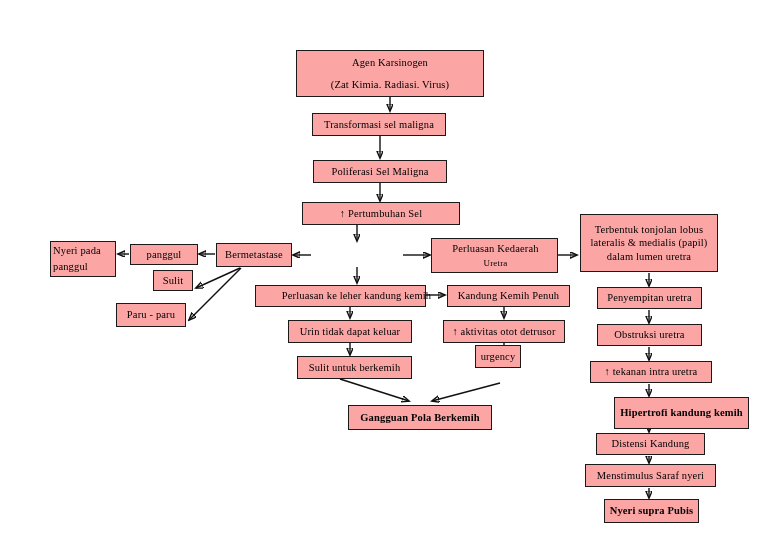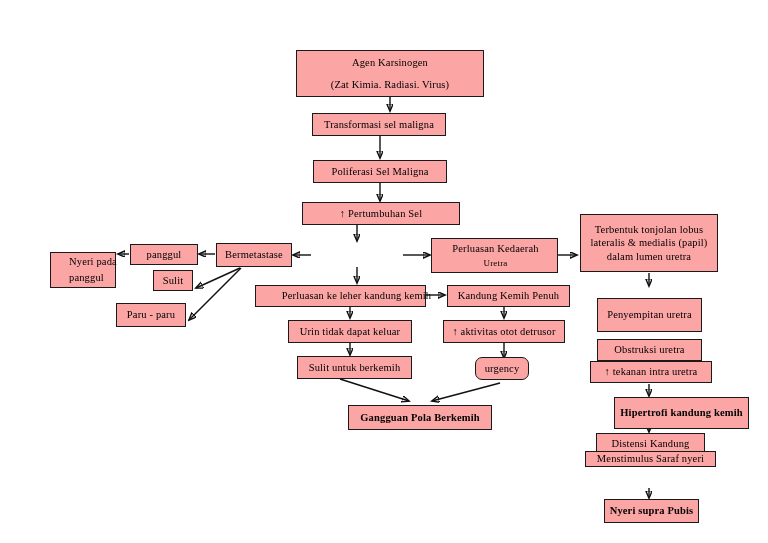--- a/index.html
+++ b/index.html
@@ -141,7 +141,7 @@
     <span class="ln">panggul</span>
   </div>
 
-  <div class="node two-line" style="left:50px; top:252px; width:66px; height:36px; align-items:flex-start; text-align:left; padding-left:18px;">
+  <div class="node two-line" style="left:50px; top:241px; width:66px; height:36px; align-items:flex-start; text-align:left; padding-left:2px;">
     <span class="ln">Nyeri pada</span>
     <span class="ln">panggul</span>
   </div>

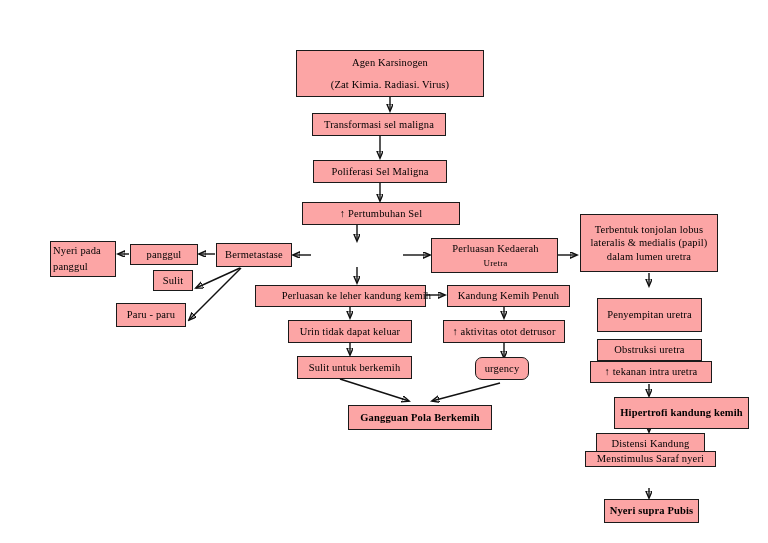--- a/index.html
+++ b/index.html
@@ -165,7 +165,7 @@
     <span class="ln">dalam lumen uretra</span>
   </div>
 
-  <div class="node" style="left:597px; top:298px; width:105px; height:34px;">
+  <div class="node" style="left:597px; top:287px; width:105px; height:22px;">
     <span class="ln">Penyempitan uretra</span>
   </div>
 

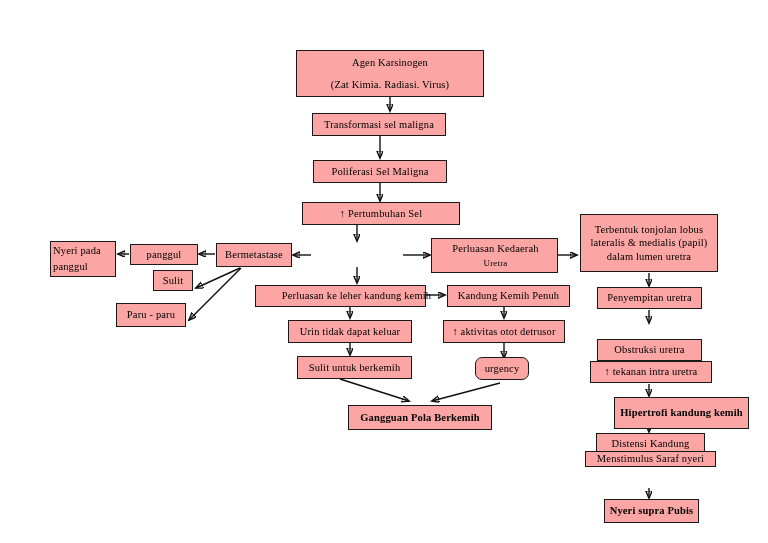--- a/index.html
+++ b/index.html
@@ -169,7 +169,7 @@
     <span class="ln">Penyempitan uretra</span>
   </div>
 
-  <div class="node" style="left:597px; top:324px; width:105px; height:22px;margin-top:15px;">
+  <div class="node" style="left:597px; top:324px; width:105px; height:22px;">
     <span class="ln">Obstruksi uretra</span>
   </div>
 

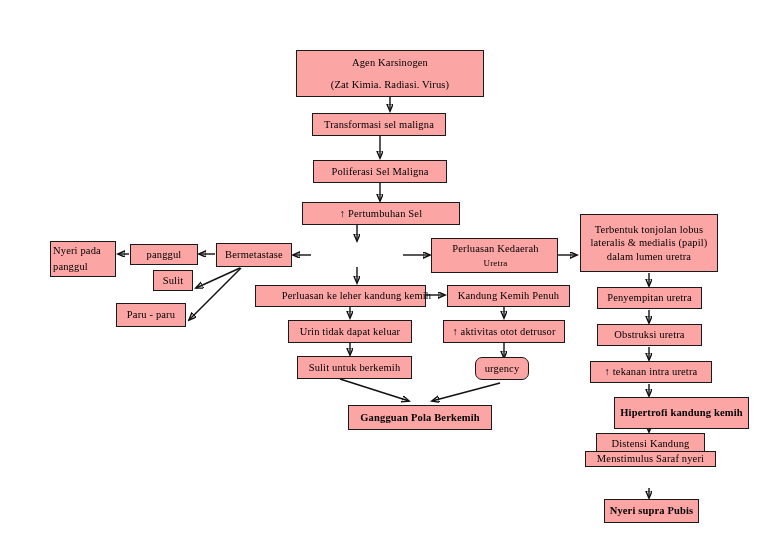--- a/index.html
+++ b/index.html
@@ -213,7 +213,7 @@
     <span class="ln">Sulit untuk berkemih</span>
   </div>
 
-  <div class="node" style="left:475px; top:357px; width:54px; height:23px;border-radius:7px;">
+  <div class="node" style="left:475px; top:345px; width:46px; height:23px;">
     <span class="ln">urgency</span>
   </div>
 

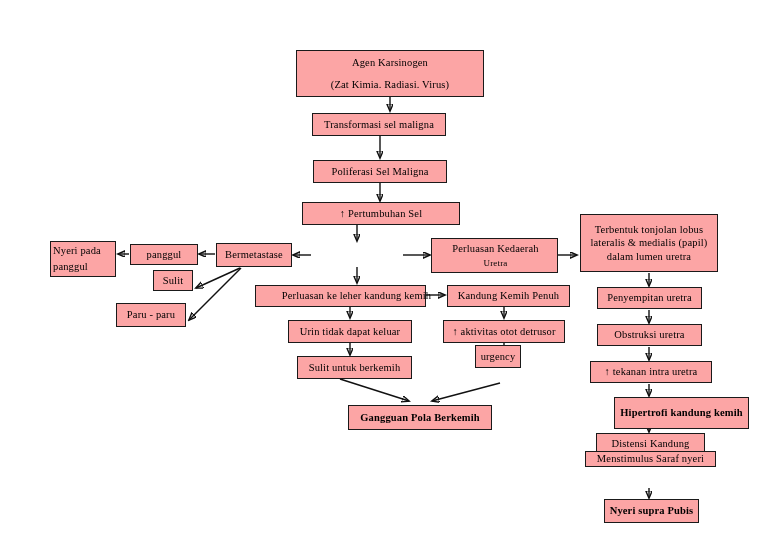--- a/index.html
+++ b/index.html
@@ -185,7 +185,7 @@
     <span class="ln">Distensi Kandung</span>
   </div>
 
-  <div class="node" style="left:585px; top:451px; width:131px; height:16px;">
+  <div class="node" style="left:585px; top:464px; width:131px; height:23px;">
     <span class="ln">Menstimulus Saraf nyeri</span>
   </div>
 

